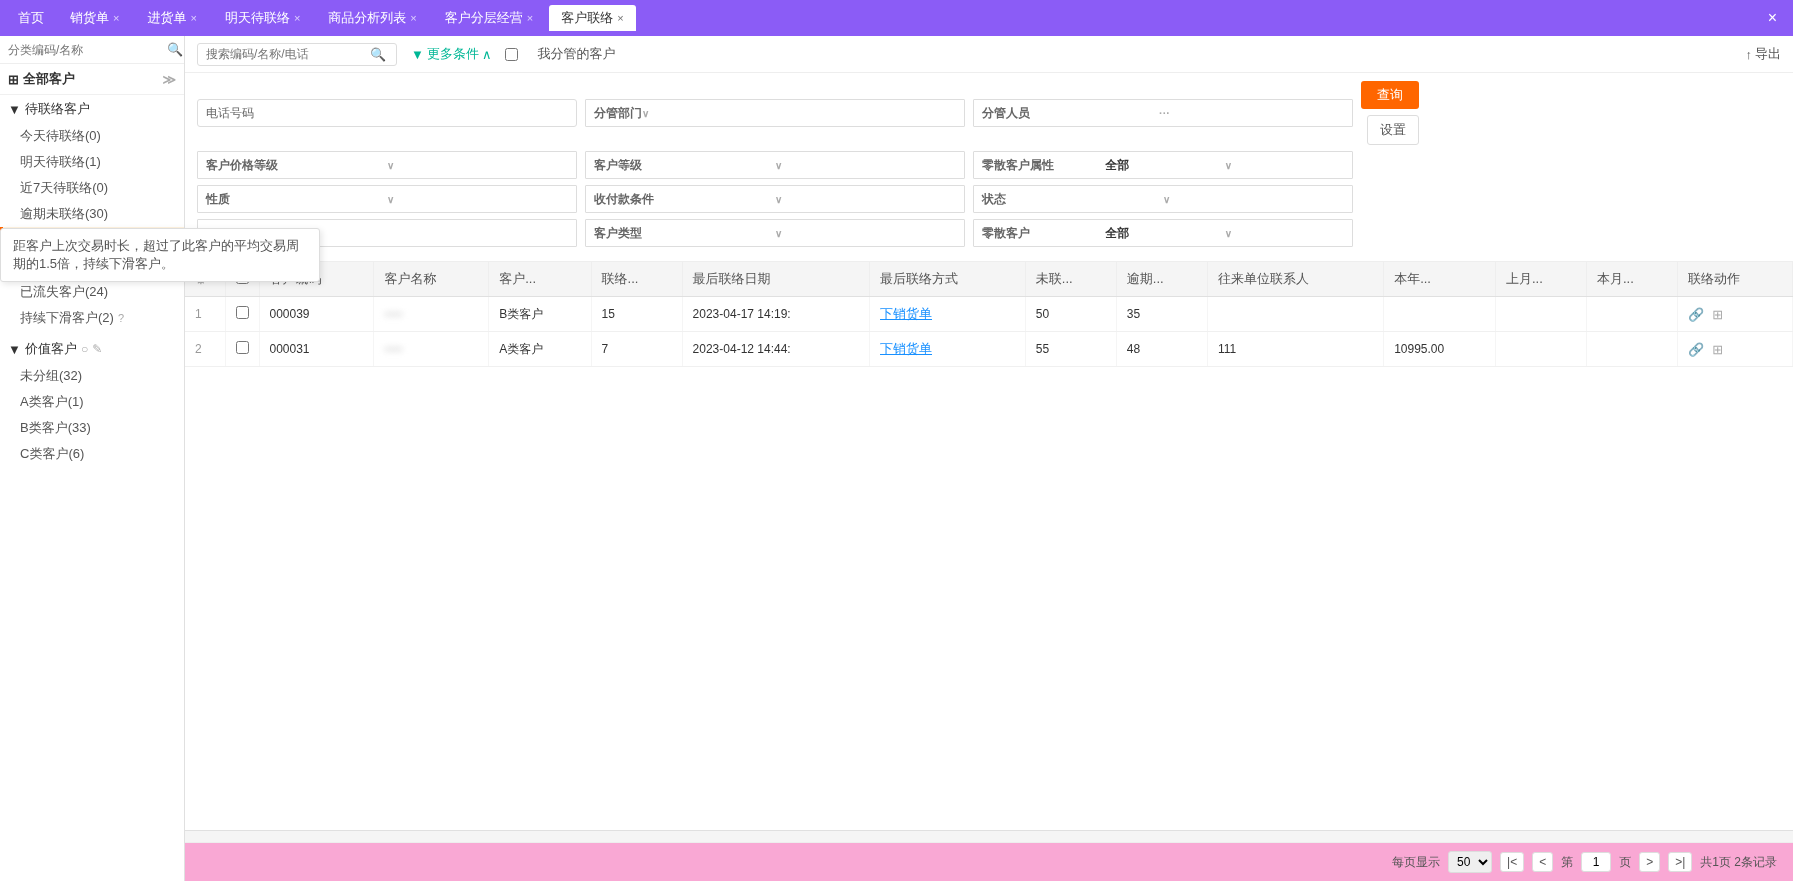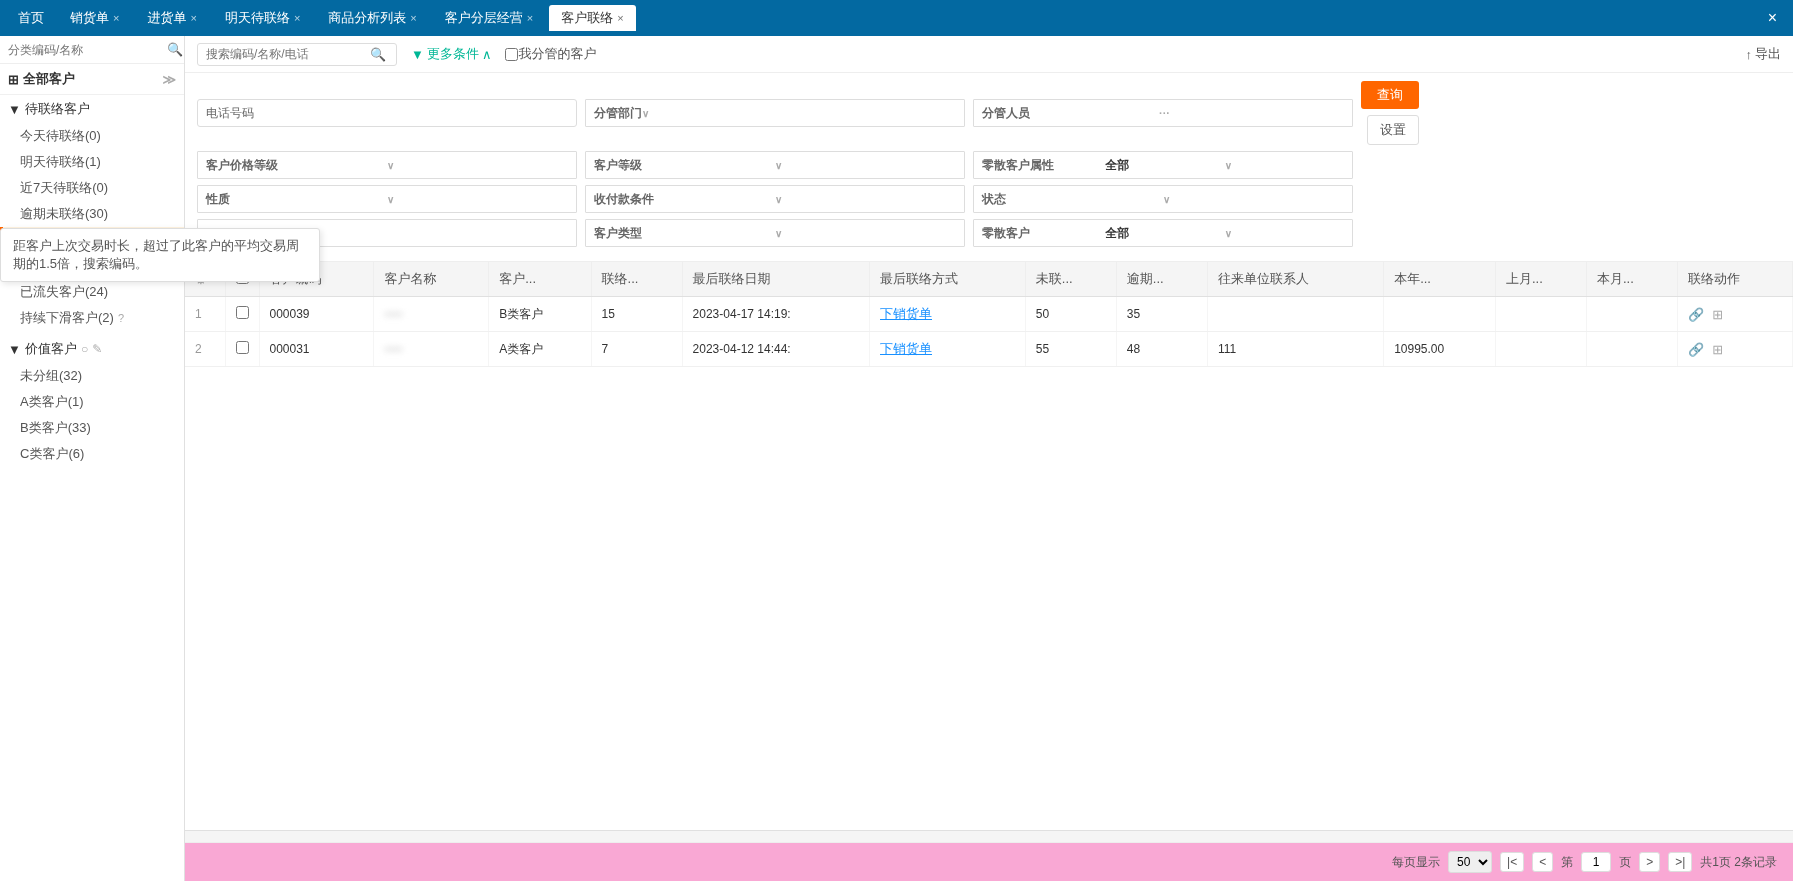--- a/index.html
+++ b/index.html
@@ -8,7 +8,7 @@
     
     .top-nav {
       display: flex; align-items: center;
-      background: #0369a1; height: 36px;
+      background: #8b5cf6; height: 36px;
       padding: 0 8px; gap: 4px;
     }
     .nav-tab {

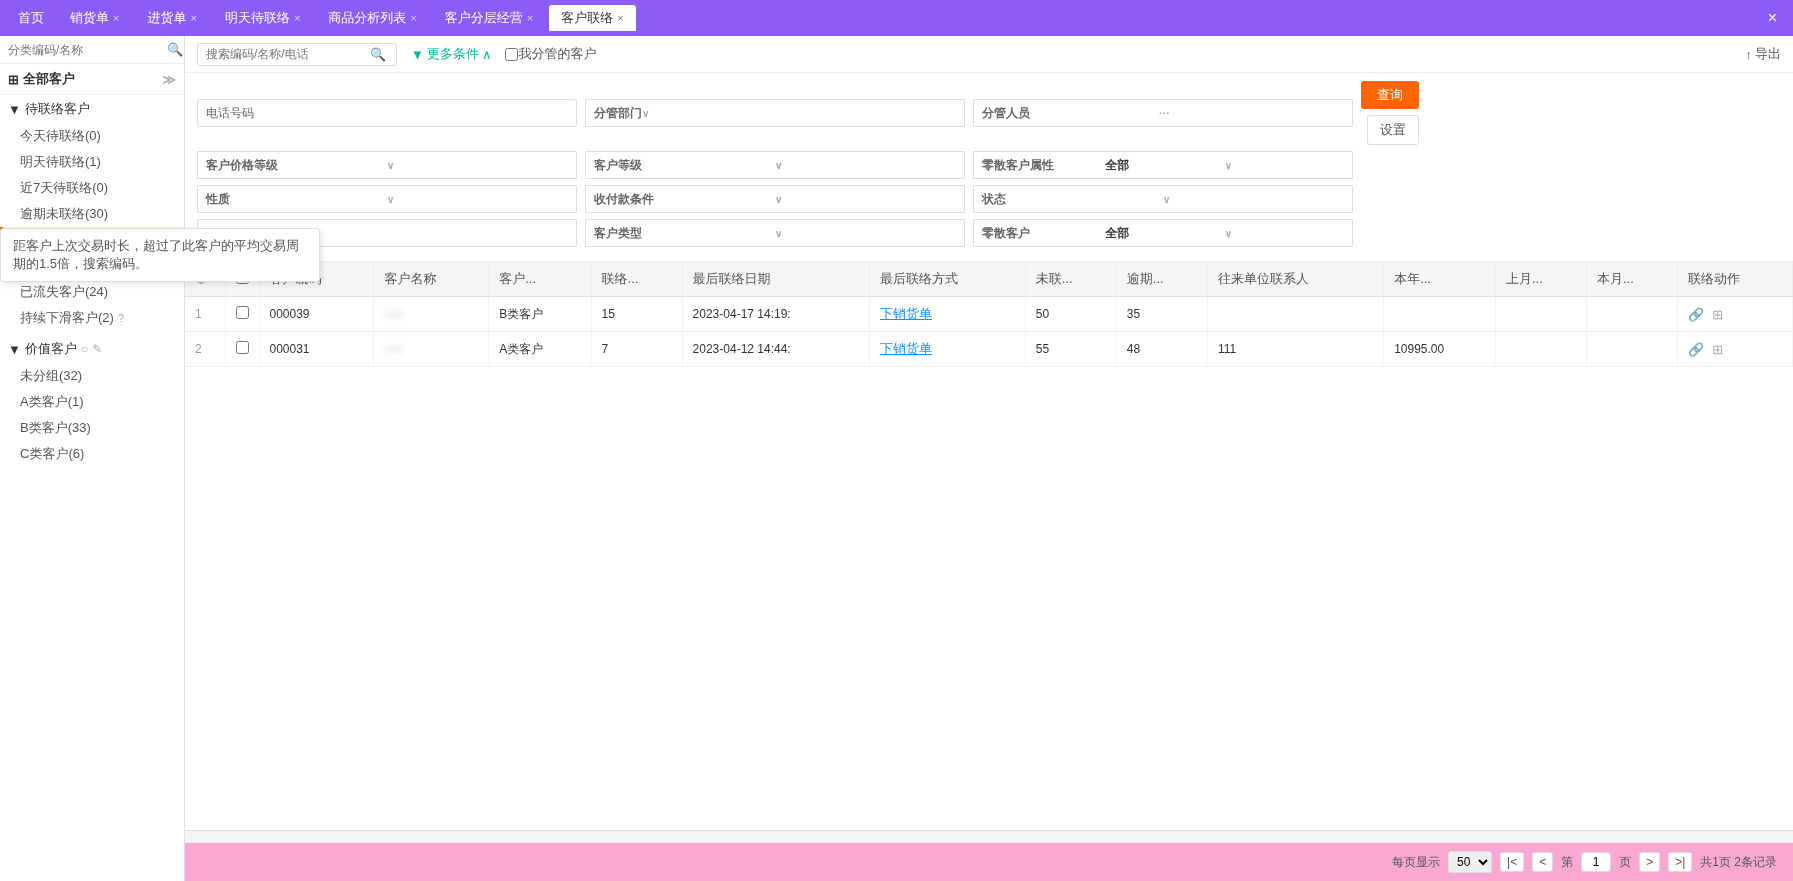--- a/index.html
+++ b/index.html
@@ -95,7 +95,7 @@
       color: #00b796; cursor: pointer; font-size: 12px;
       padding: 3px 6px;
     }
-    .my-customers { display: flex; align-items: center; gap: 0; font-size: 12px; color: #555; cursor: pointer; }
+    .my-customers { display: flex; align-items: center; gap: 19px; font-size: 12px; color: #555; cursor: pointer; }
     .my-customers input[type=checkbox] { cursor: pointer; }
     .export-btn {
       margin-left: auto; display: flex; align-items: center; gap: 3px;

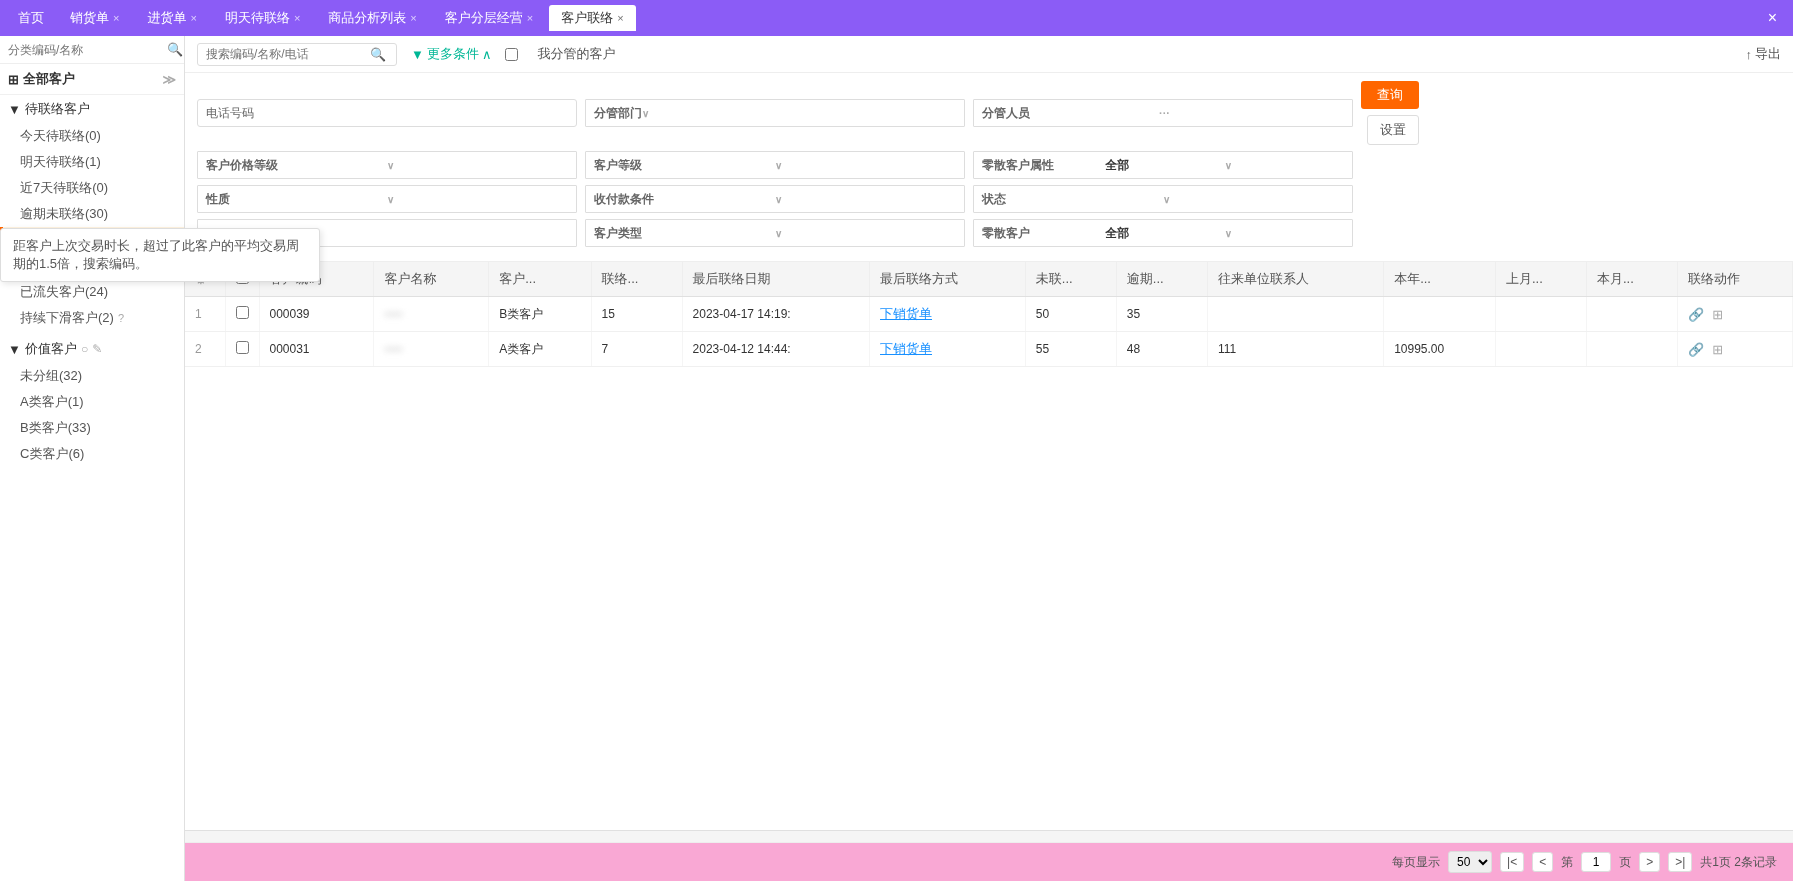--- a/index.html
+++ b/index.html
@@ -271,7 +271,7 @@
   </div>
 
   <div class="tooltip-box">
-    <span>距客户上次交易时长，超过了此客户的平均交易周期的1.5倍，搜索编码。</span>
+    <span>距客户上次交易时长，超过了此客户的平均交易周期的1.5倍，持续下滑客户。</span>
   </div>
 
   <div class="content-area">

